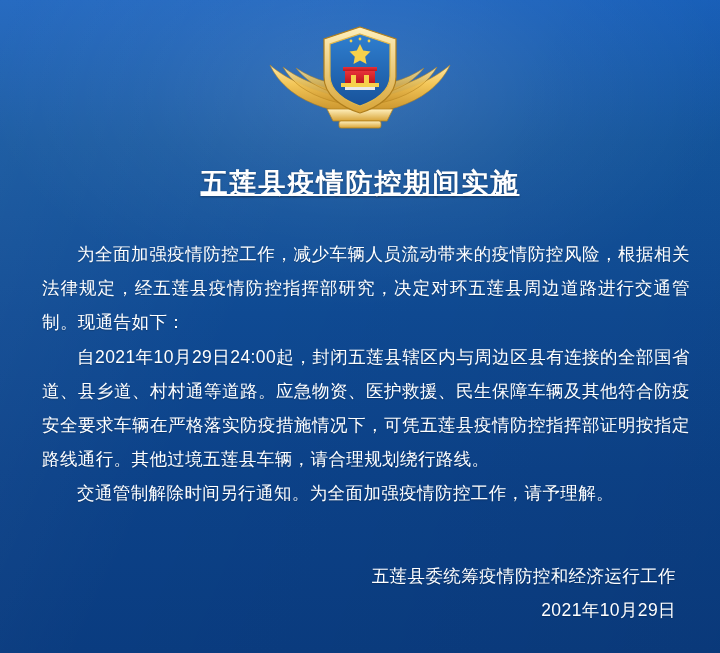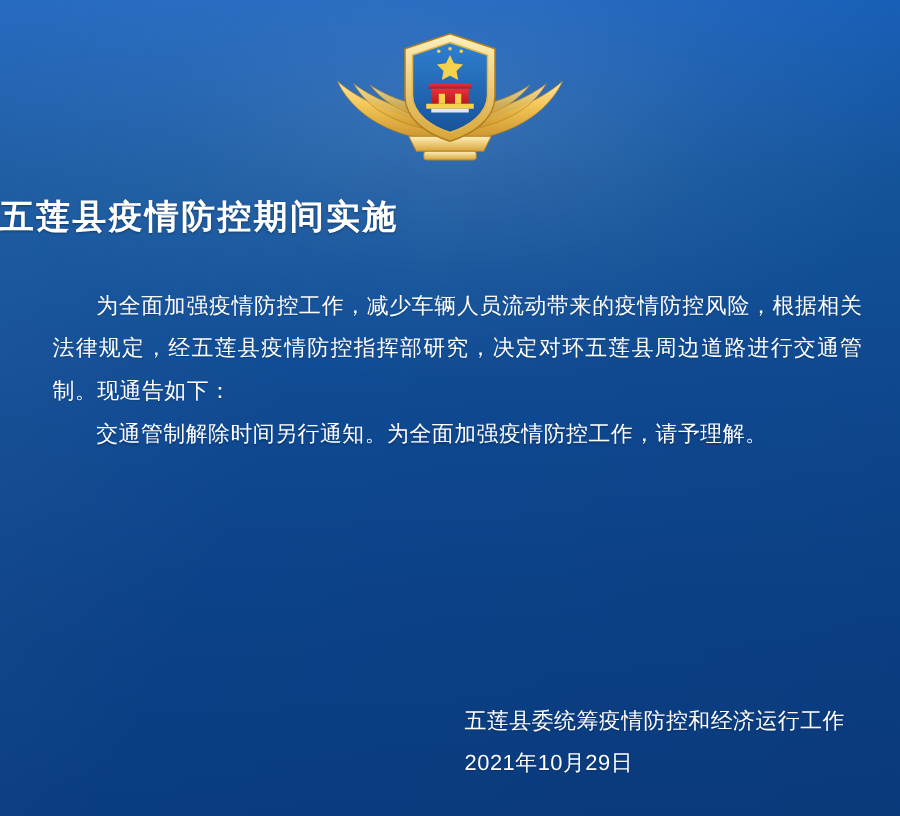--- a/index.html
+++ b/index.html
@@ -45,14 +45,15 @@
   }
   .title {
     position: relative;
-    text-align: left;
+    text-align: center;
     color: #ffffff;
     font-size: 27px;
     font-weight: bold;
     letter-spacing: 2px;
     line-height: 1.45;
-    margin-top: 14px;
+    margin-top: 24px;
     text-shadow: 0 1px 2px rgba(0,0,0,0.35);
+    text-decoration: underline;
   }
   .title .line {
     display: block;

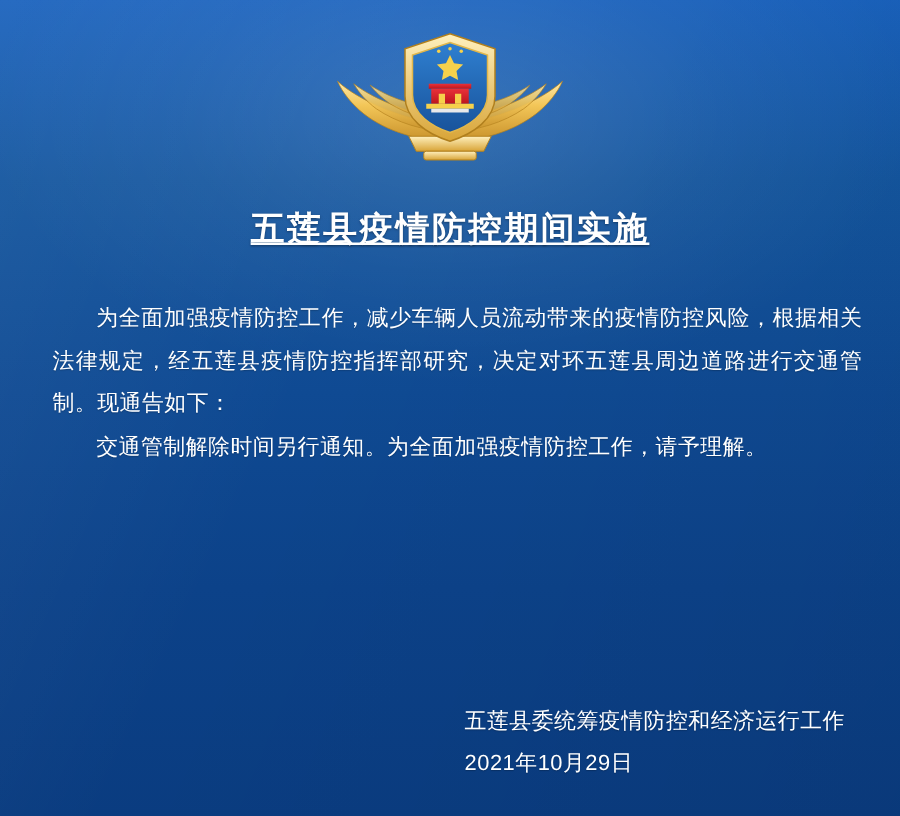--- a/index.html
+++ b/index.html
@@ -159,6 +159,7 @@
 
   <div class="body">
     <p class="indent">为全面加强疫情防控工作，减少车辆人员流动带来的疫情防控风险，根据相关法律规定，经五莲县疫情防控指挥部研究，决定对环五莲县周边道路进行交通管制。现通告如下：</p>
+    <p class="indent">自2021年10月29日24:00起，封闭五莲县辖区内与周边区县有连接的全部国省道、县乡道、村村通等道路。应急物资、医护救援、民生保障车辆及其他符合防疫安全要求车辆在严格落实防疫措施情况下，可凭五莲县疫情防控指挥部证明按指定路线通行。其他过境五莲县车辆，请合理规划绕行路线。</p>
     <p class="indent">交通管制解除时间另行通知。为全面加强疫情防控工作，请予理解。</p>
   </div>
 

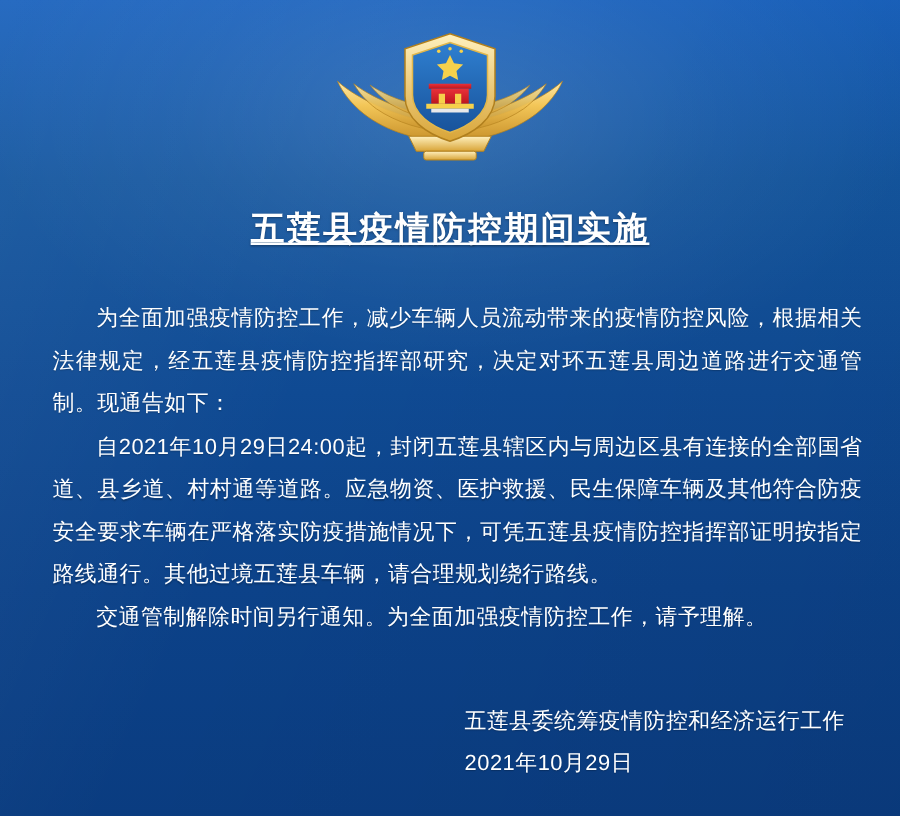--- a/index.html
+++ b/index.html
@@ -82,6 +82,7 @@
     color: #ffffff;
     font-size: 17.5px;
     line-height: 1.95;
+    text-align: right;
     letter-spacing: 0.4px;
     text-shadow: 0 1px 1px rgba(0,0,0,0.22);
   }

